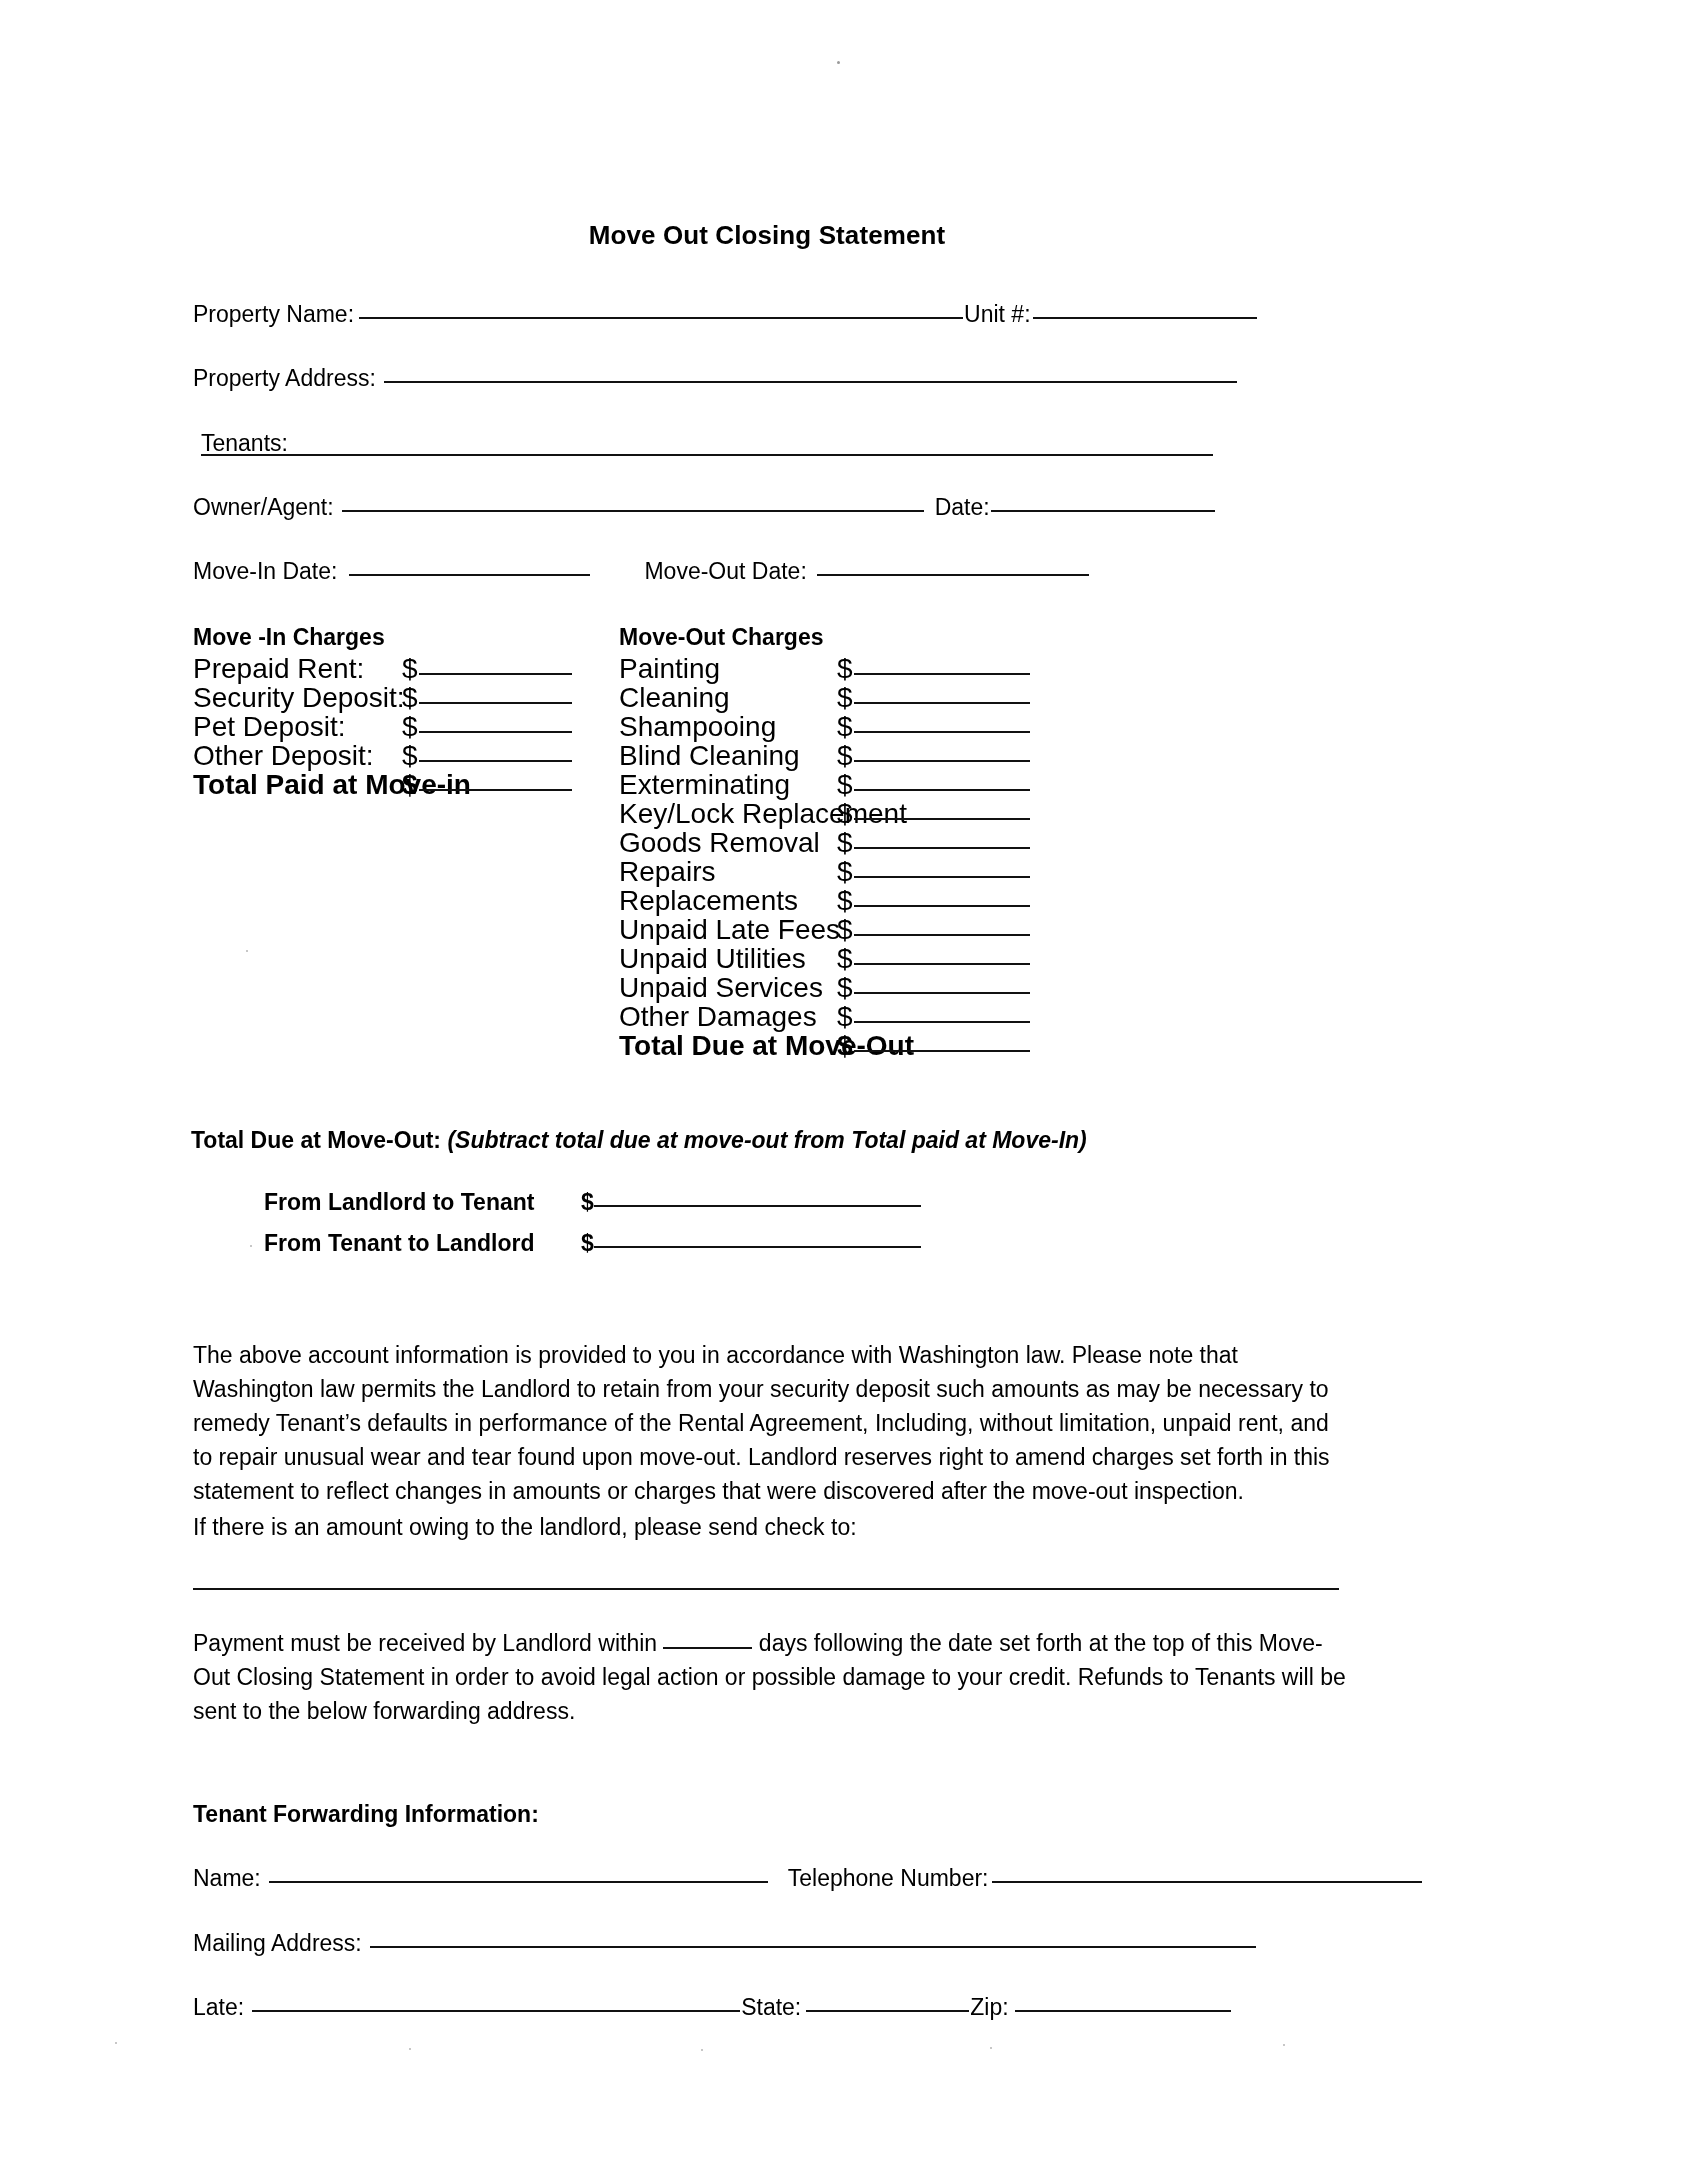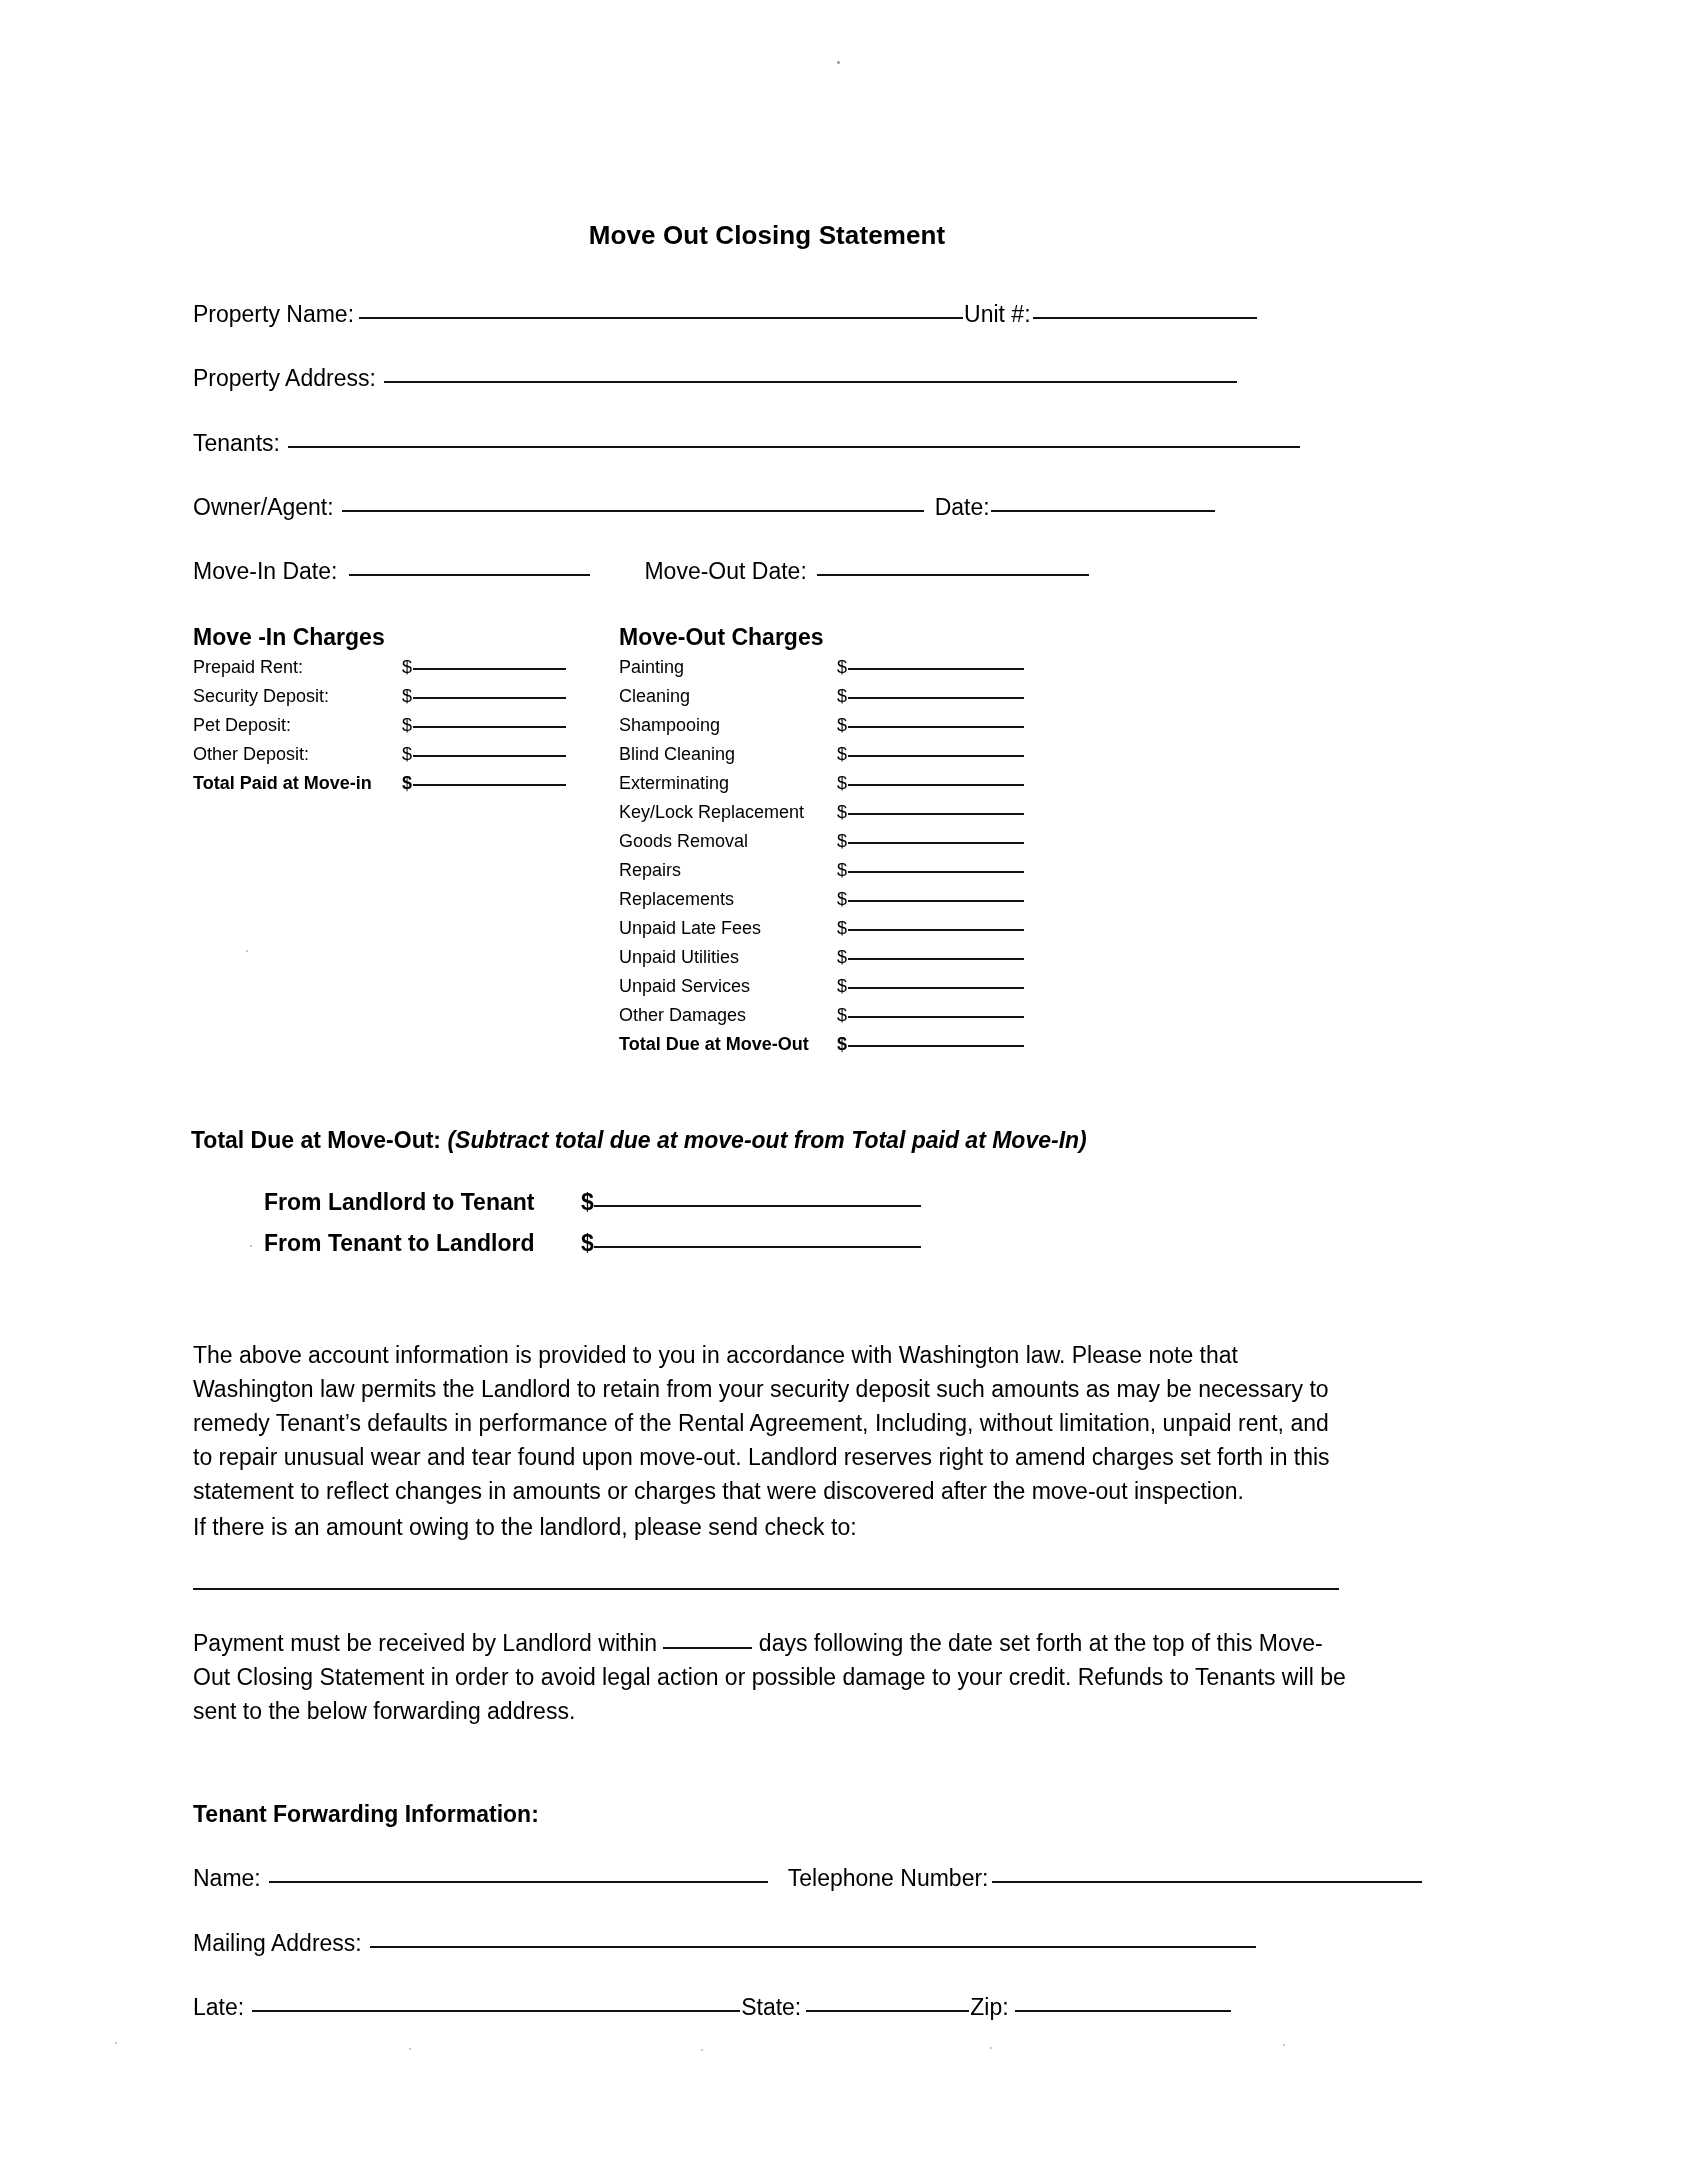--- a/index.html
+++ b/index.html
@@ -165,7 +165,7 @@
       <span class="rule" style="width:853px; margin-left:8px;"></span>
     </div>
 
-    <div class="frow" style="left:0px; top:430px;">
+    <div class="frow" style="left:0px; top:430px;flex-direction:column;">
       <span class="lbl">Tenants:</span>
       <span class="rule" style="width:1012px; margin-left:8px;"></span>
     </div>

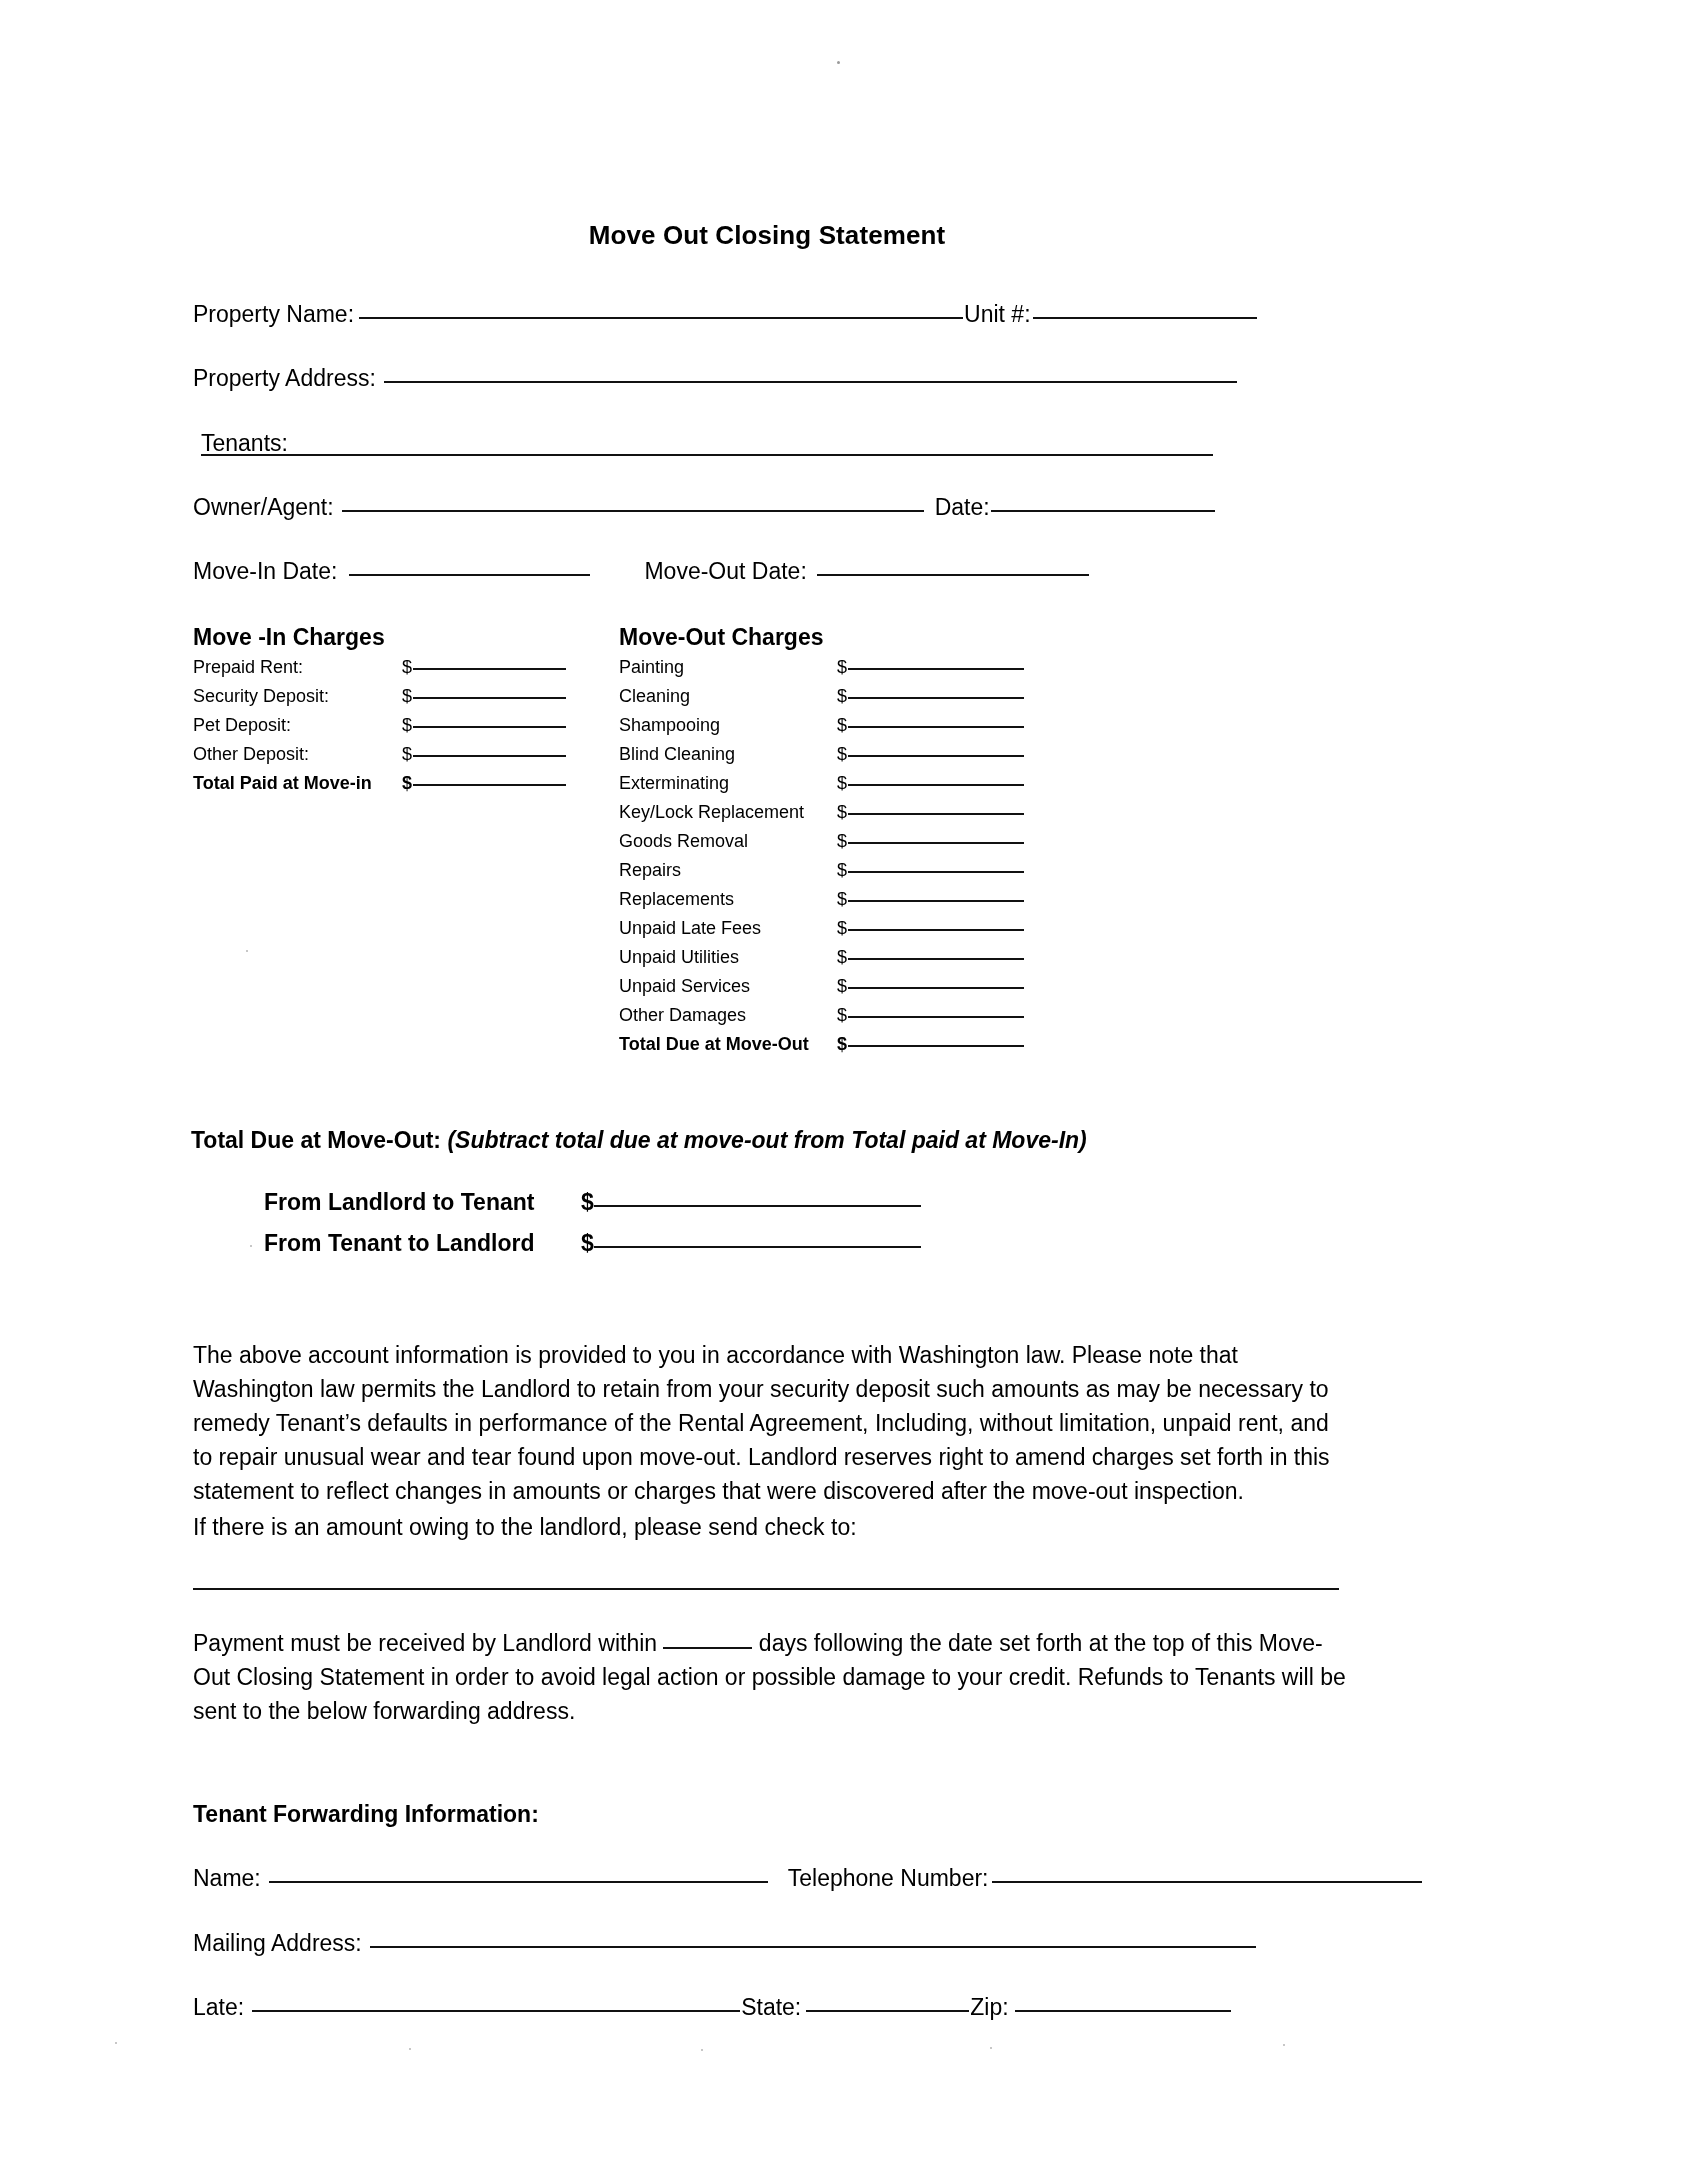--- a/index.html
+++ b/index.html
@@ -76,9 +76,9 @@
   }
   .citem {
     display: flex;
-    align-items: center;
+    align-items: flex-start;
     height: 29px;
-    font-size: 18px;
+    font-size: 28px;
     white-space: nowrap;
   }
   .citem .nm { display: inline-block; }

